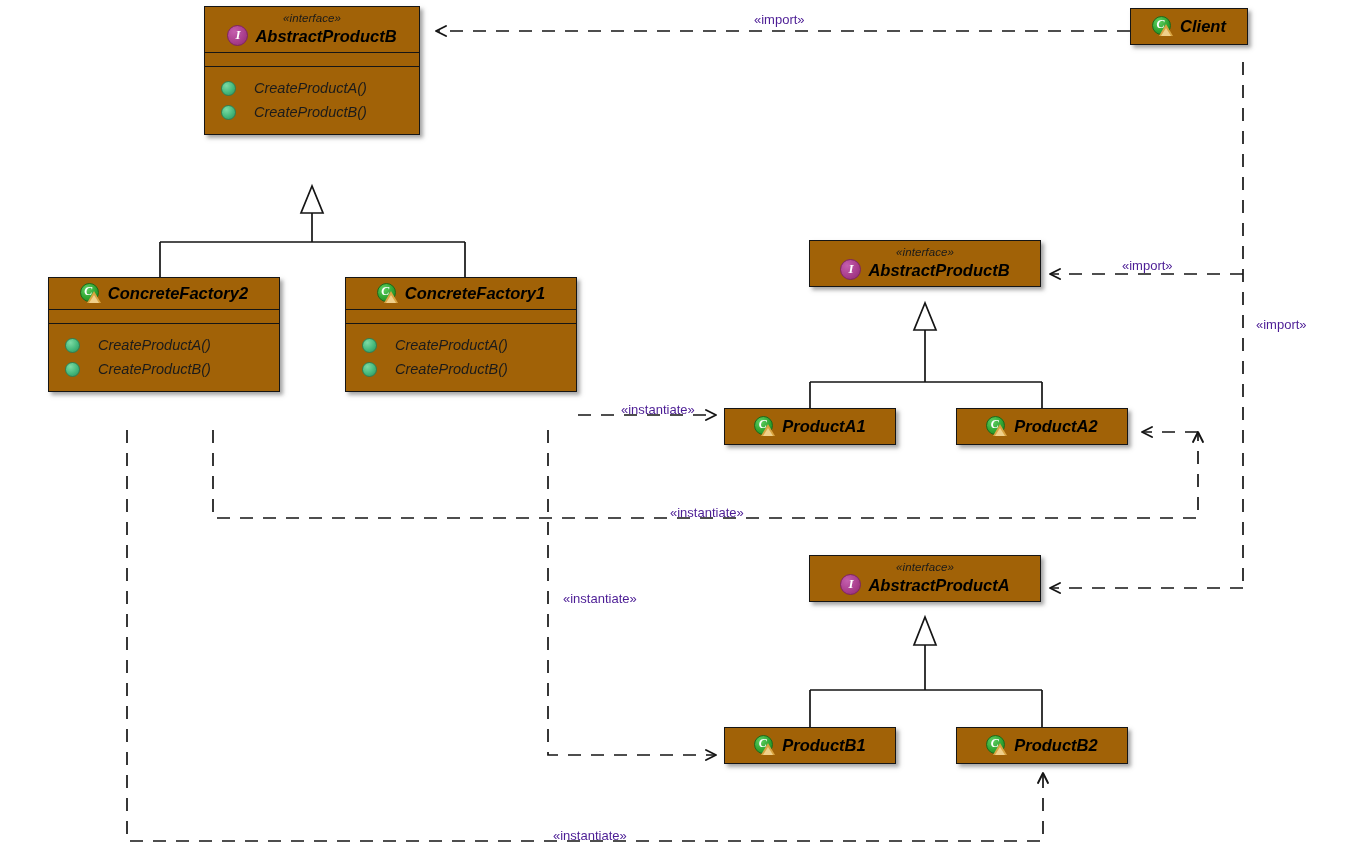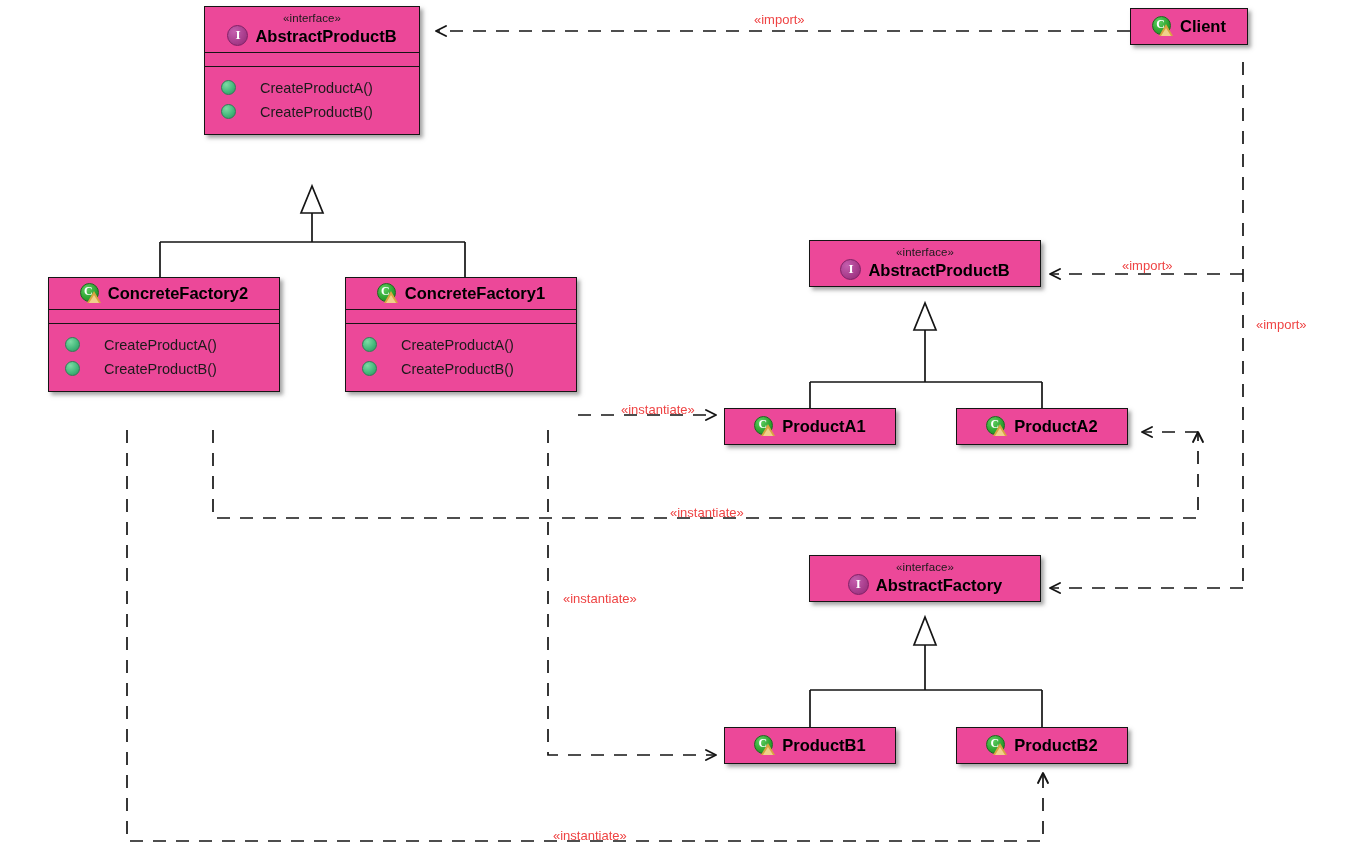--- a/index.html
+++ b/index.html
@@ -28,10 +28,11 @@
   .node {
     position: absolute;
     box-sizing: border-box;
-    background: #ec4899;
+    background: #a16207;
     border: 1.6px solid #151515;
     box-shadow: 3px 3px 4px rgba(90,90,90,0.55);
     z-index: 5;
+    font-style: italic;
   }
   .node-header {
     box-sizing: border-box;

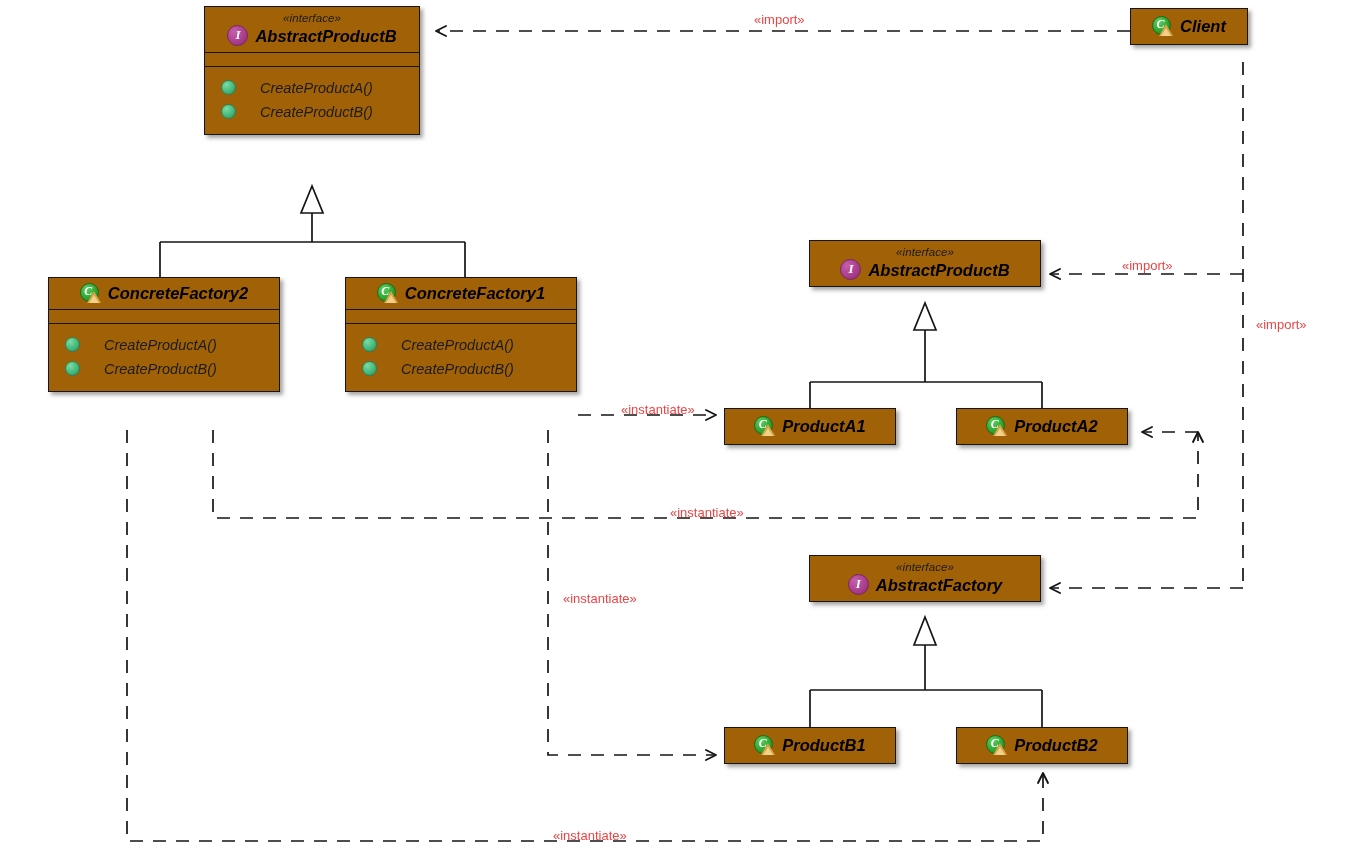--- a/index.html
+++ b/index.html
@@ -159,7 +159,7 @@
   .edge-label {
     position: absolute;
     font-size: 13px;
-    color: #ef4444;
+    color: #4c1d95;
     background: transparent;
     white-space: nowrap;
     z-index: 6;

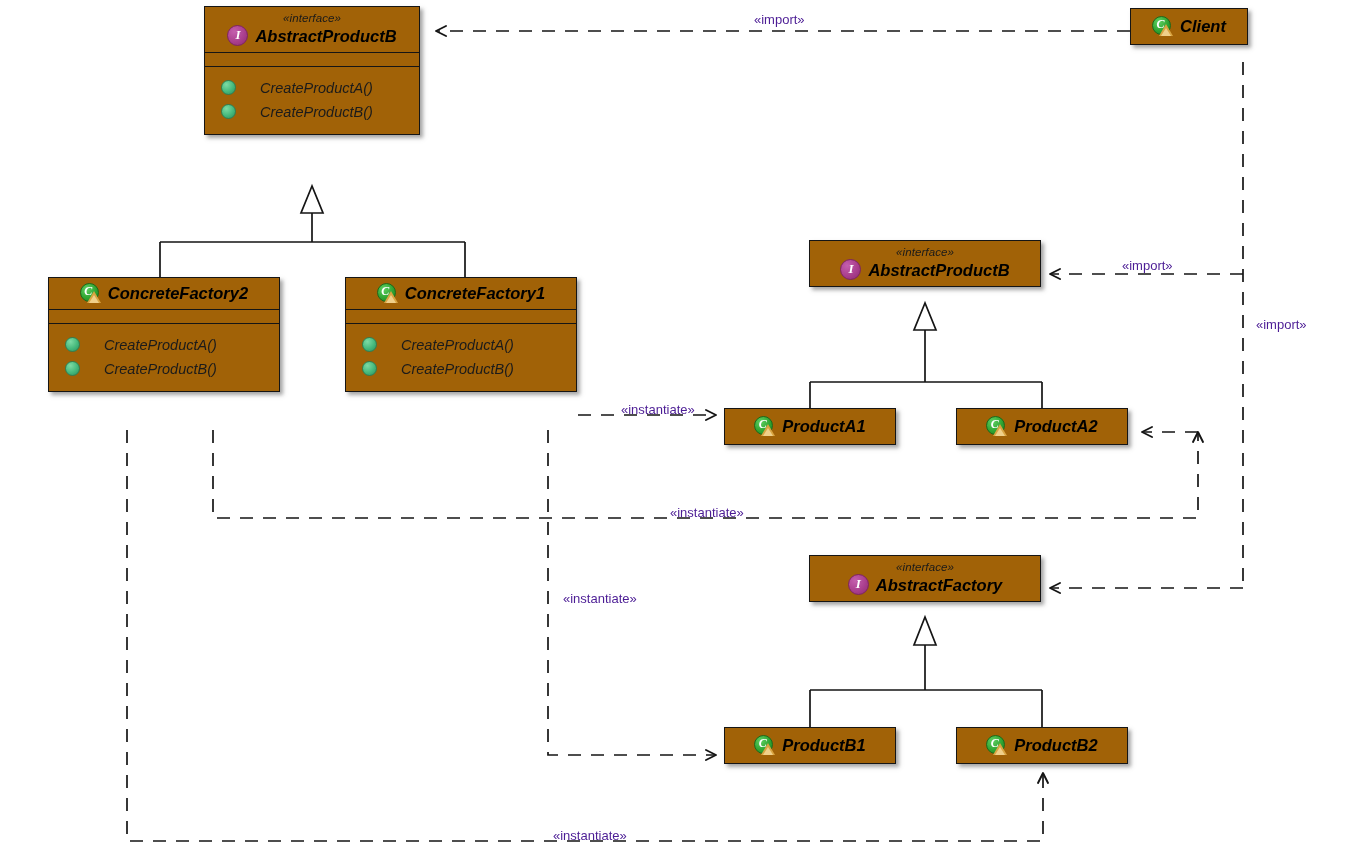--- a/index.html
+++ b/index.html
@@ -73,8 +73,8 @@
   }
   .member {
     display: flex;
-    align-items: flex-start;
-    gap: 24px;
+    align-items: center;
+    gap: 18px;
     padding: 4px 14px 4px 16px;
     font-size: 14.5px;
     color: #1b1b1b;

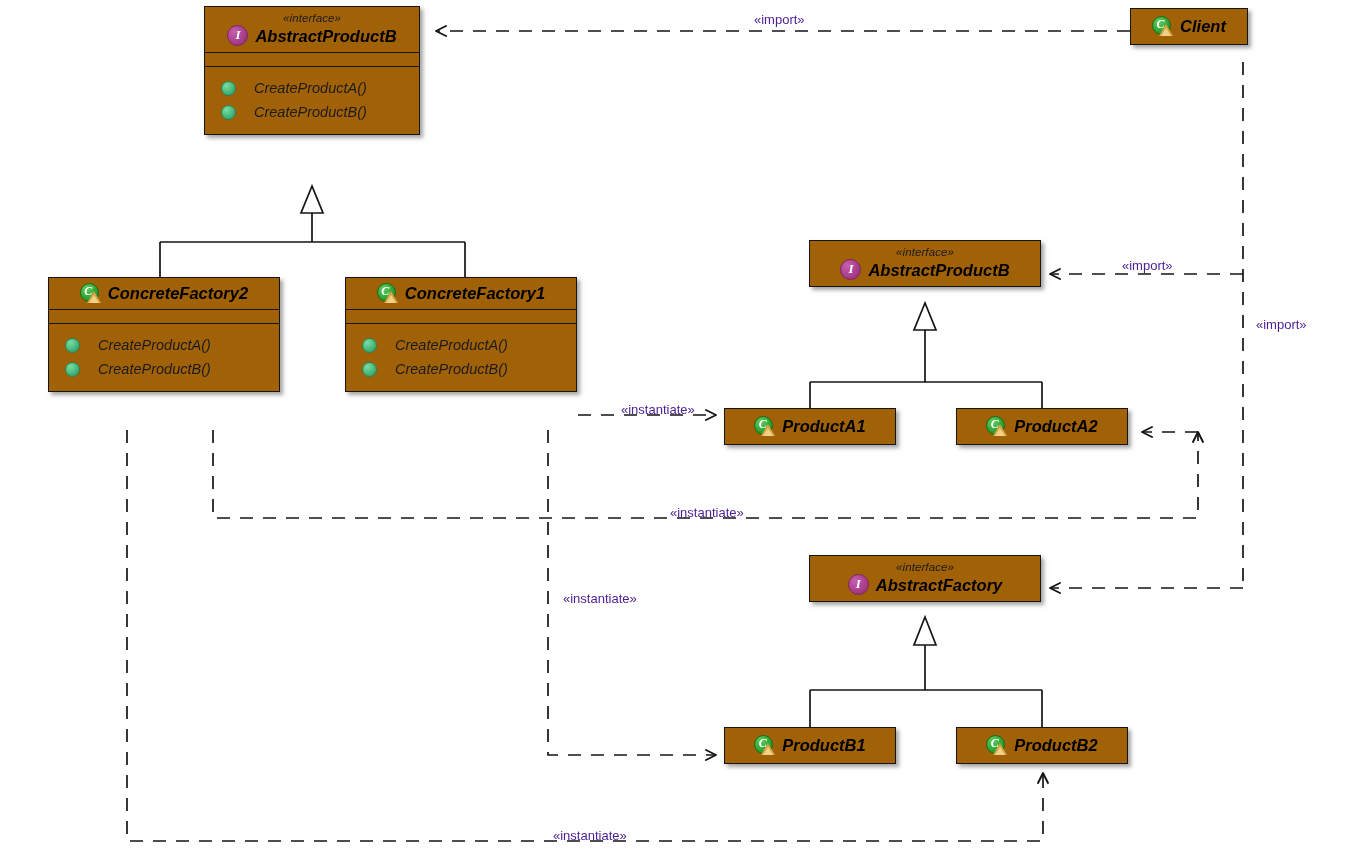--- a/index.html
+++ b/index.html
@@ -359,7 +359,7 @@
       <div class="stereo">«interface»</div>
       <div class="title-row">
         <span class="icon icon-interface">I</span>
-        <span class="title-text">AbstractFactory</span>
+        <span class="title-text">AbstractProductA</span>
       </div>
     </div>
   </div>

